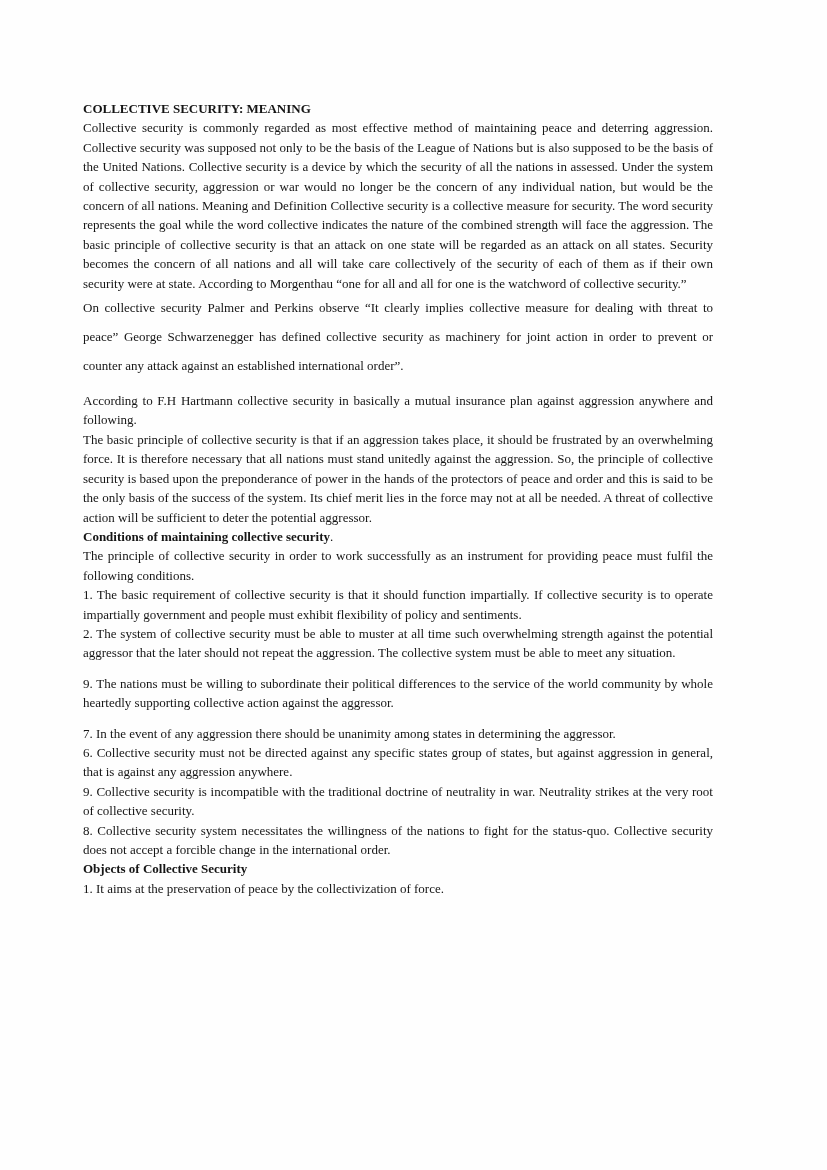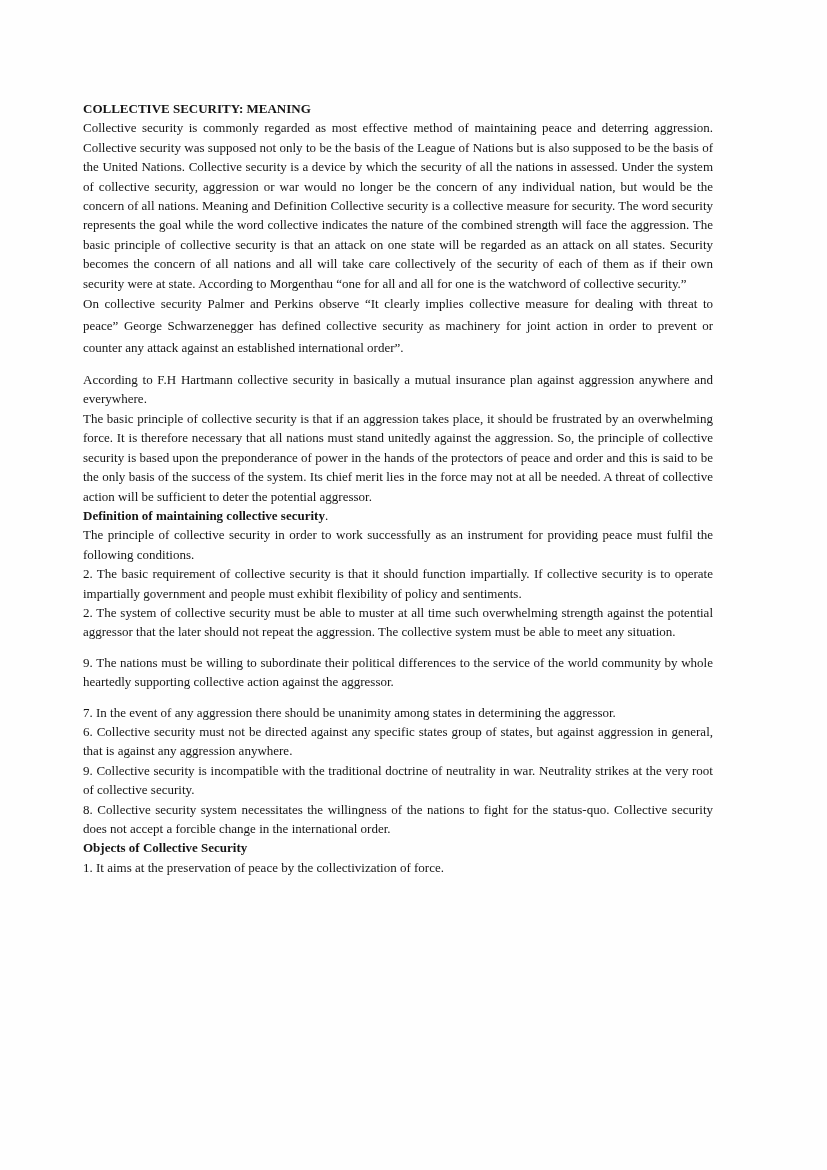--- a/index.html
+++ b/index.html
@@ -42,7 +42,7 @@
     margin-top: 11px !important;
   }
   .loose {
-    line-height: 22px;
+    line-height: 29px;
   }
 </style>
 </head>

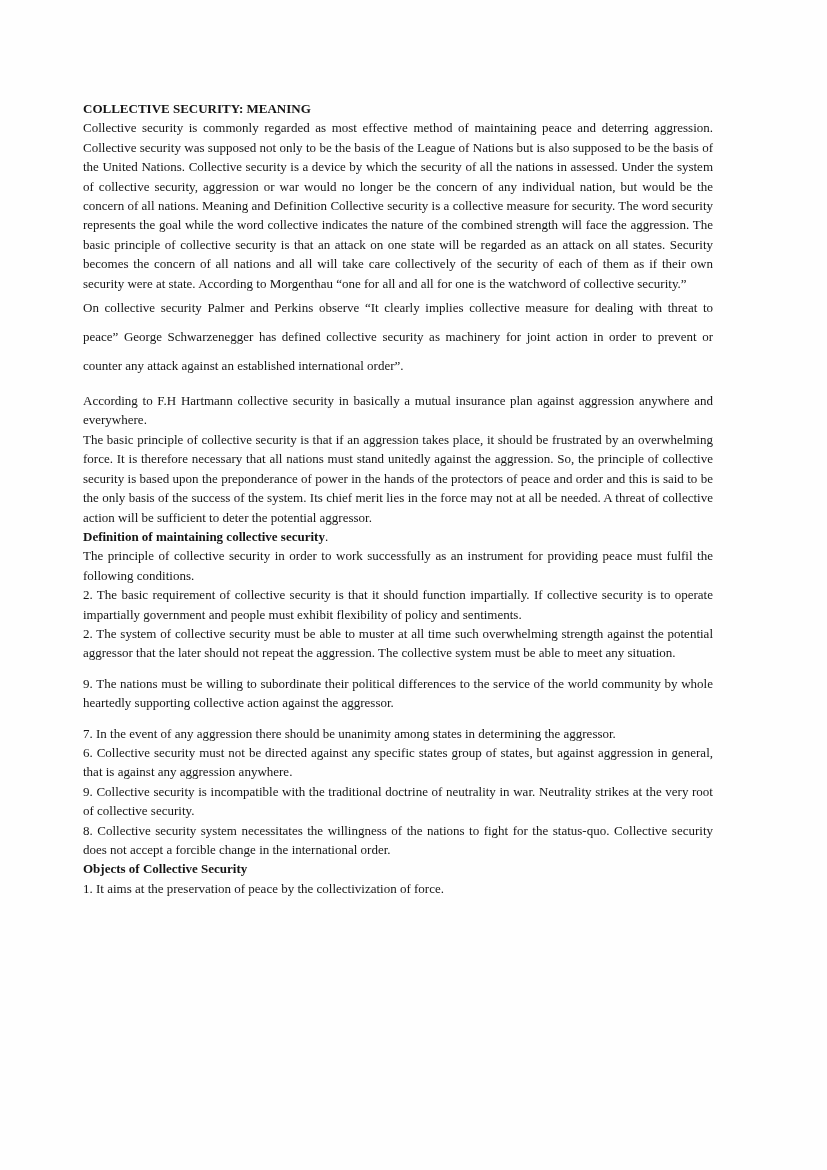--- a/index.html
+++ b/index.html
@@ -57,7 +57,7 @@
 
     <p class="loose">On collective security Palmer and Perkins observe “It clearly implies collective measure for dealing with threat to peace” George Schwarzenegger has defined collective security as machinery for joint action in order to prevent or counter any attack against an established international order”.</p>
 
-    <p class="gap-before">According to F.H Hartmann collective security in basically a mutual insurance plan against aggression anywhere and everywhere.</p>
+    <p class="gap-before">According to F.H Hartmann collective security in basically a mutual insurance plan against aggression anywhere and following.</p>
 
     <p>The basic principle of collective security is that if an aggression takes place, it should be frustrated by an overwhelming force. It is therefore necessary that all nations must stand unitedly against the aggression. So, the principle of collective security is based upon the preponderance of power in the hands of the protectors of peace and order and this is said to be the only basis of the success of the system. Its chief merit lies in the force may not at all be needed. A threat of collective action will be sufficient to deter the potential aggressor.</p>
 

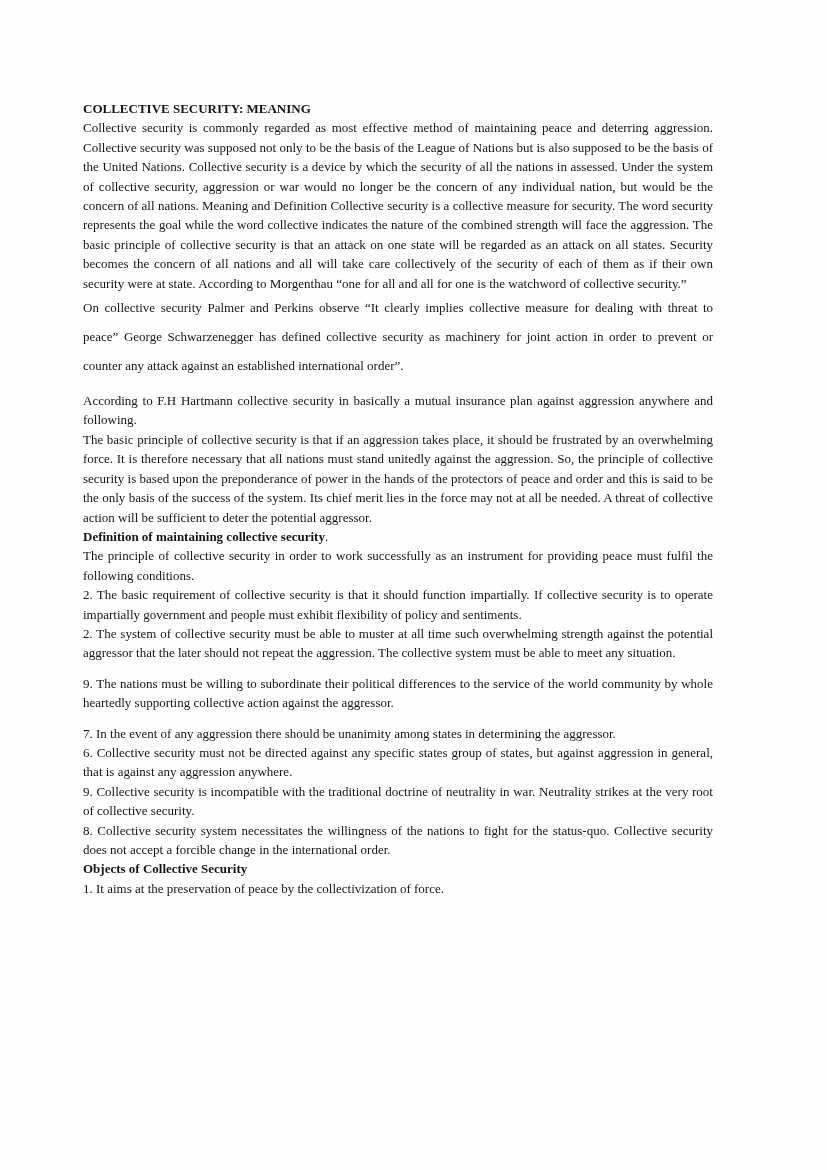--- a/index.html
+++ b/index.html
@@ -61,7 +61,7 @@
 
     <p>The basic principle of collective security is that if an aggression takes place, it should be frustrated by an overwhelming force. It is therefore necessary that all nations must stand unitedly against the aggression. So, the principle of collective security is based upon the preponderance of power in the hands of the protectors of peace and order and this is said to be the only basis of the success of the system. Its chief merit lies in the force may not at all be needed. A threat of collective action will be sufficient to deter the potential aggressor.</p>
 
-    <p class="heading"><span class="heading-bold">Definition of maintaining collective security</span><span class="heading-tail">.</span></p>
+    <p class="heading"><span class="heading-bold">Conditions of maintaining collective security</span><span class="heading-tail">.</span></p>
 
     <p>The principle of collective security in order to work successfully as an instrument for providing peace must fulfil the following conditions.</p>
 

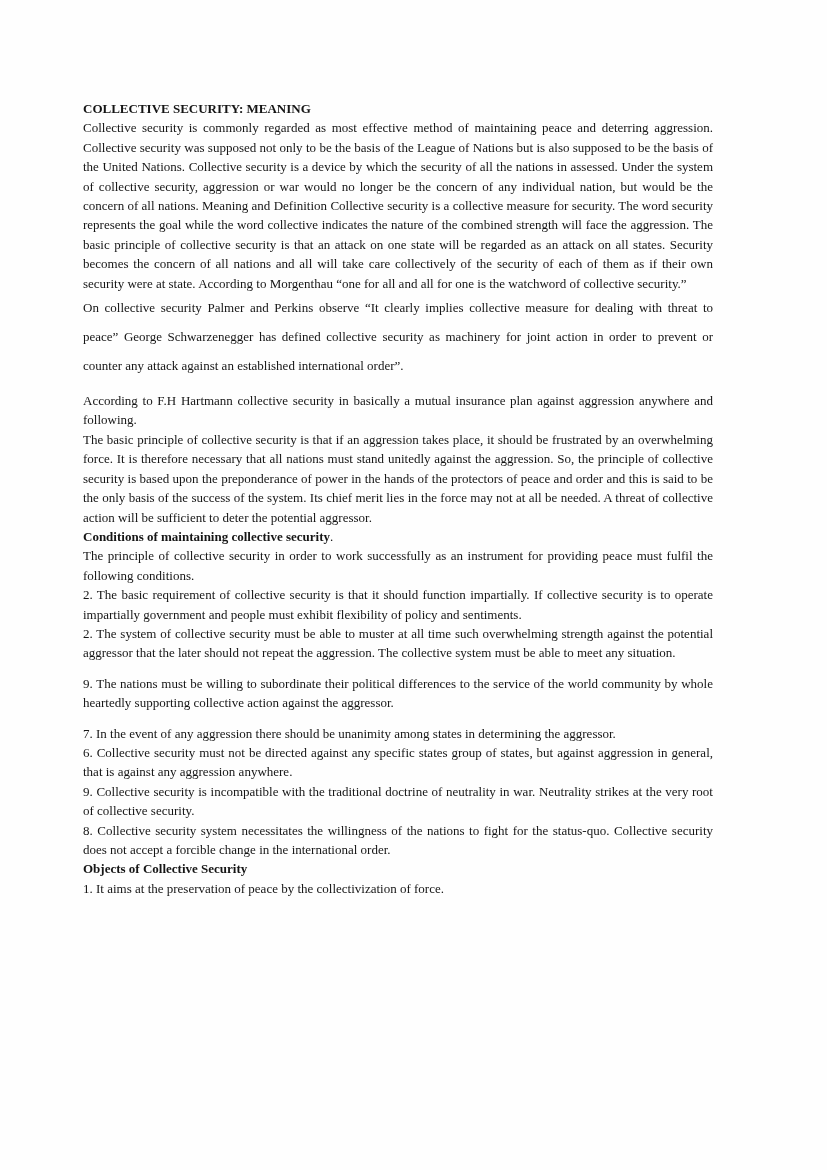--- a/index.html
+++ b/index.html
@@ -65,7 +65,7 @@
 
     <p>The principle of collective security in order to work successfully as an instrument for providing peace must fulfil the following conditions.</p>
 
-    <p>2. The basic requirement of collective security is that it should function impartially. If collective security is to operate impartially government and people must exhibit flexibility of policy and sentiments.</p>
+    <p>1. The basic requirement of collective security is that it should function impartially. If collective security is to operate impartially government and people must exhibit flexibility of policy and sentiments.</p>
 
     <p>2. The system of collective security must be able to muster at all time such overwhelming strength against the potential aggressor that the later should not repeat the aggression. The collective system must be able to meet any situation.</p>
 

